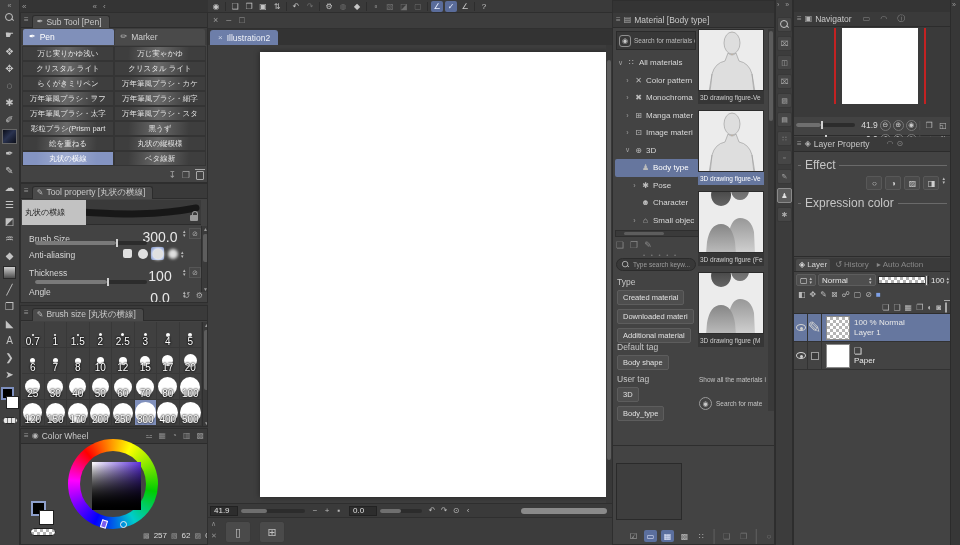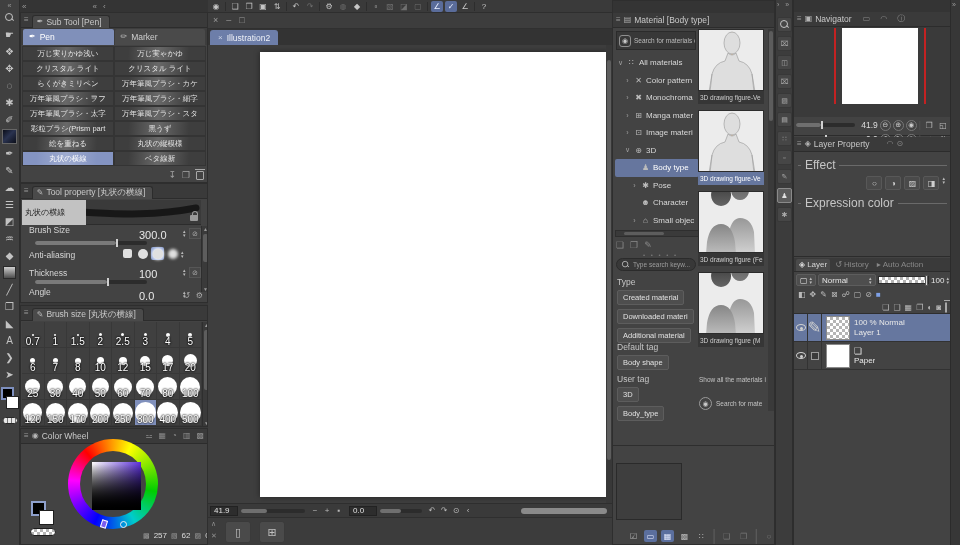--- a/index.html
+++ b/index.html
@@ -371,7 +371,7 @@
       <span class="lab">丸状の横線</span>
       <span class="i-lock" style="position:absolute;right:3px;bottom:3px;"></span>
     </div>
-    <span class="tplabel" style="left:8px;top:41px;">Brush Size</span>
+    <span class="tplabel" style="left:8px;top:50px;">Brush Size</span>
     <span class="tpval" style="left:118px;top:45px;width:42px;">300.0</span>
     <span class="stepper" style="position:absolute;left:162px;top:45px;">
         <span>▴</span>

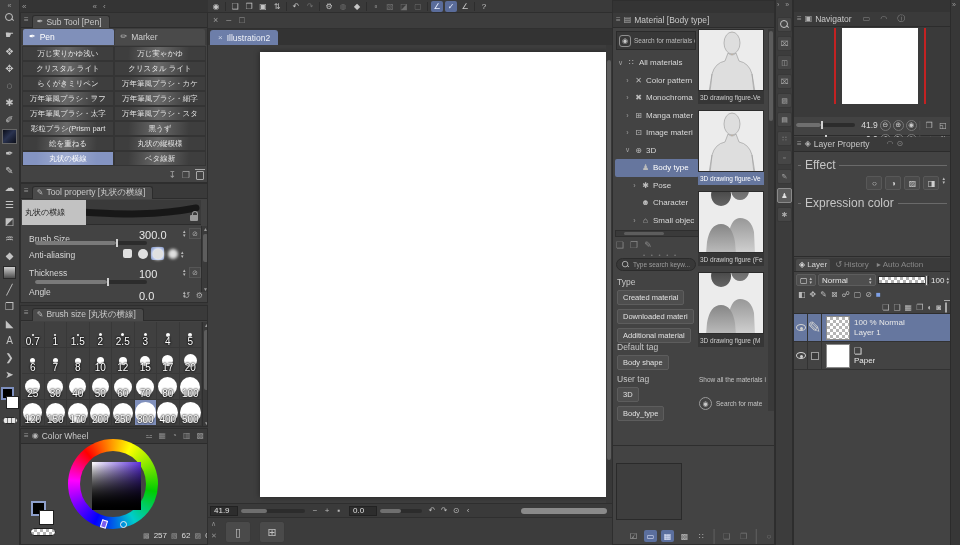--- a/index.html
+++ b/index.html
@@ -61,7 +61,7 @@
   .tpprev .lab{position:absolute;left:0;top:0;width:64px;height:25px;background:#c2c2c2;color:#222;
                font-size:8px;display:flex;align-items:center;padding-left:3px;}
   .tplabel{position:absolute;font-size:8.5px;color:#d6d6d6;}
-  .tpval{position:absolute;font-size:11px;color:#e8e8e8;text-align:left;}
+  .tpval{position:absolute;font-size:14px;color:#e8e8e8;text-align:center;}
   .slider{position:absolute;height:4px;background:#2c2c2c;border-radius:2px;}
   .slider .fill{height:100%;background:#7a7a7a;border-radius:2px;}
   .slider .knob{position:absolute;top:-2px;width:2px;height:8px;background:#d0d0d0;}

